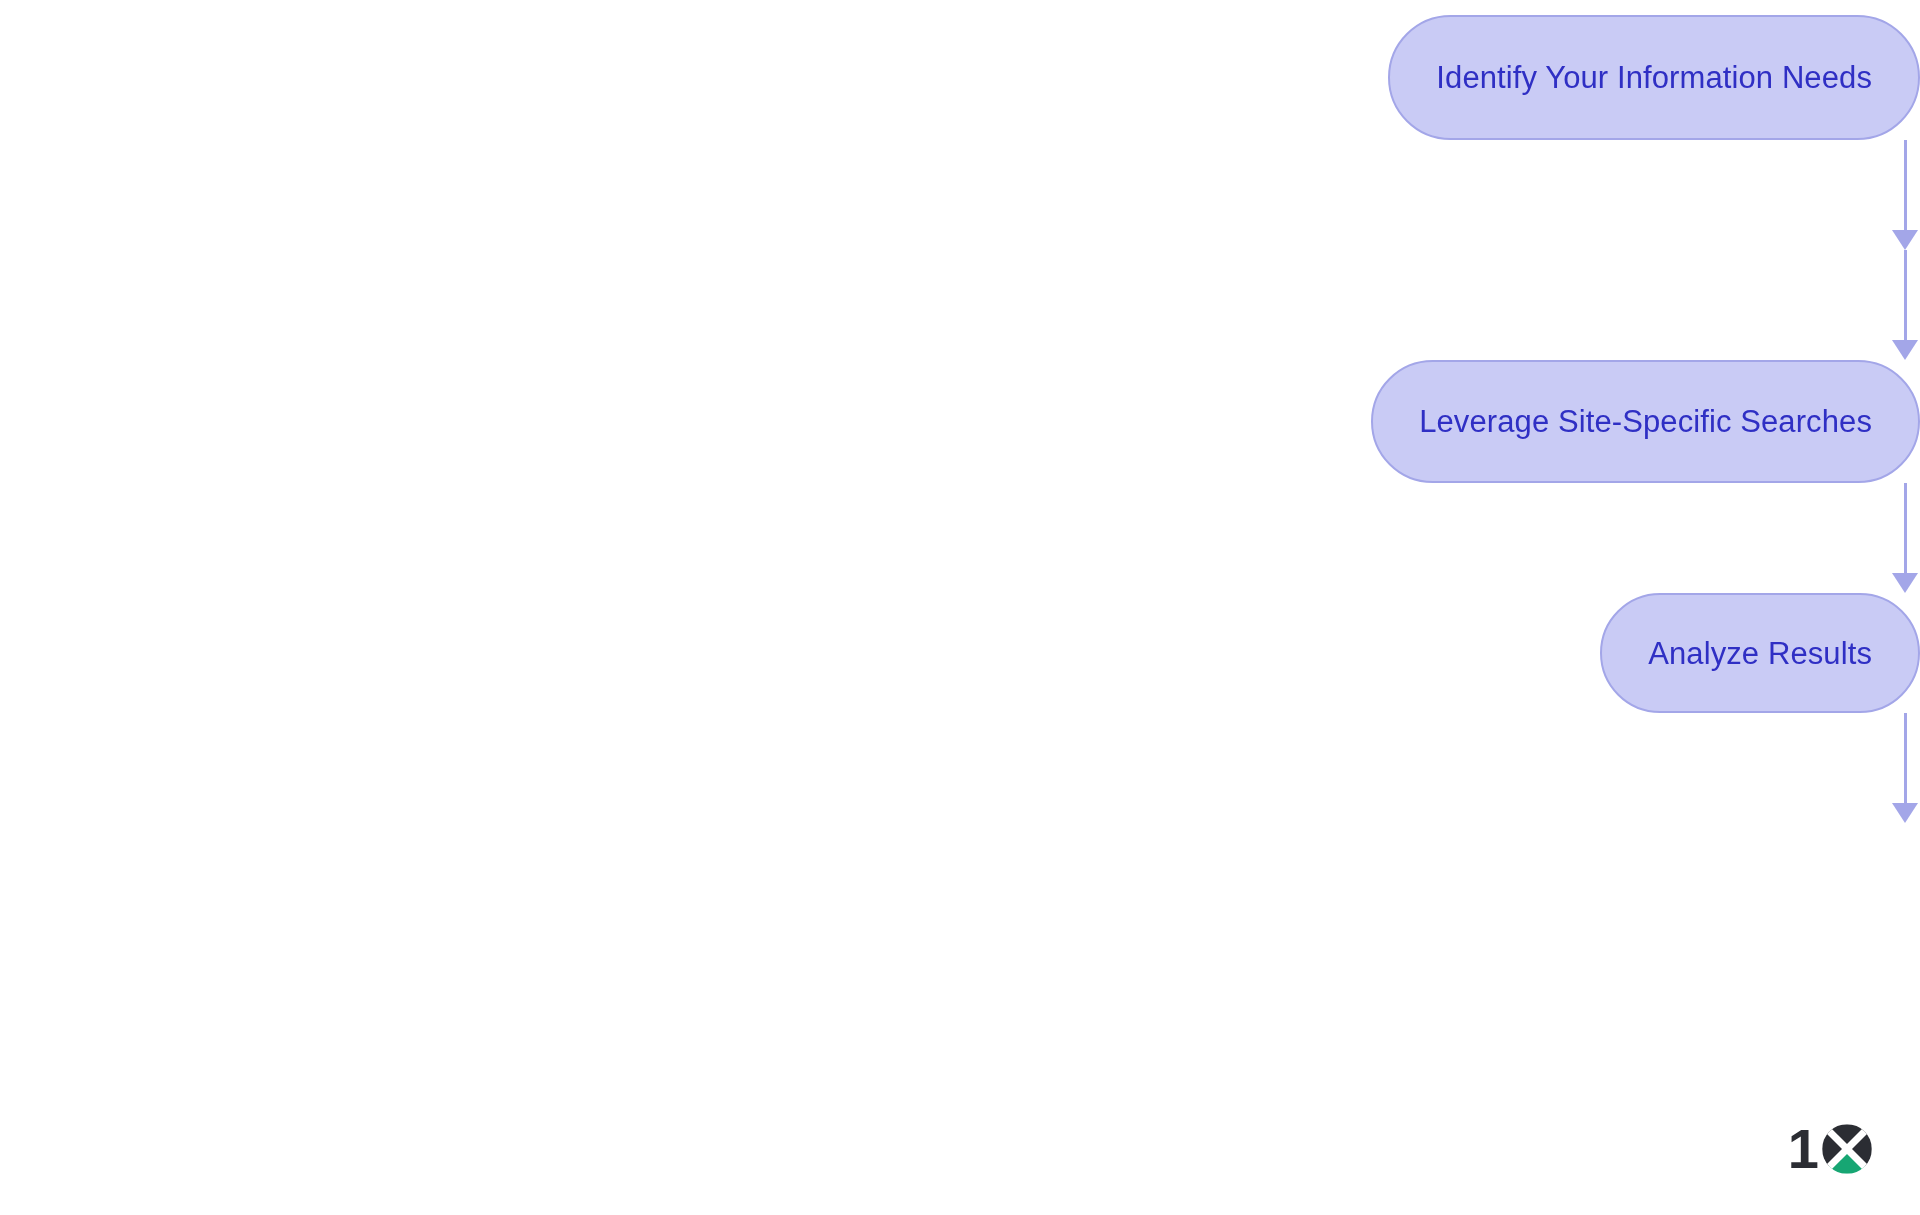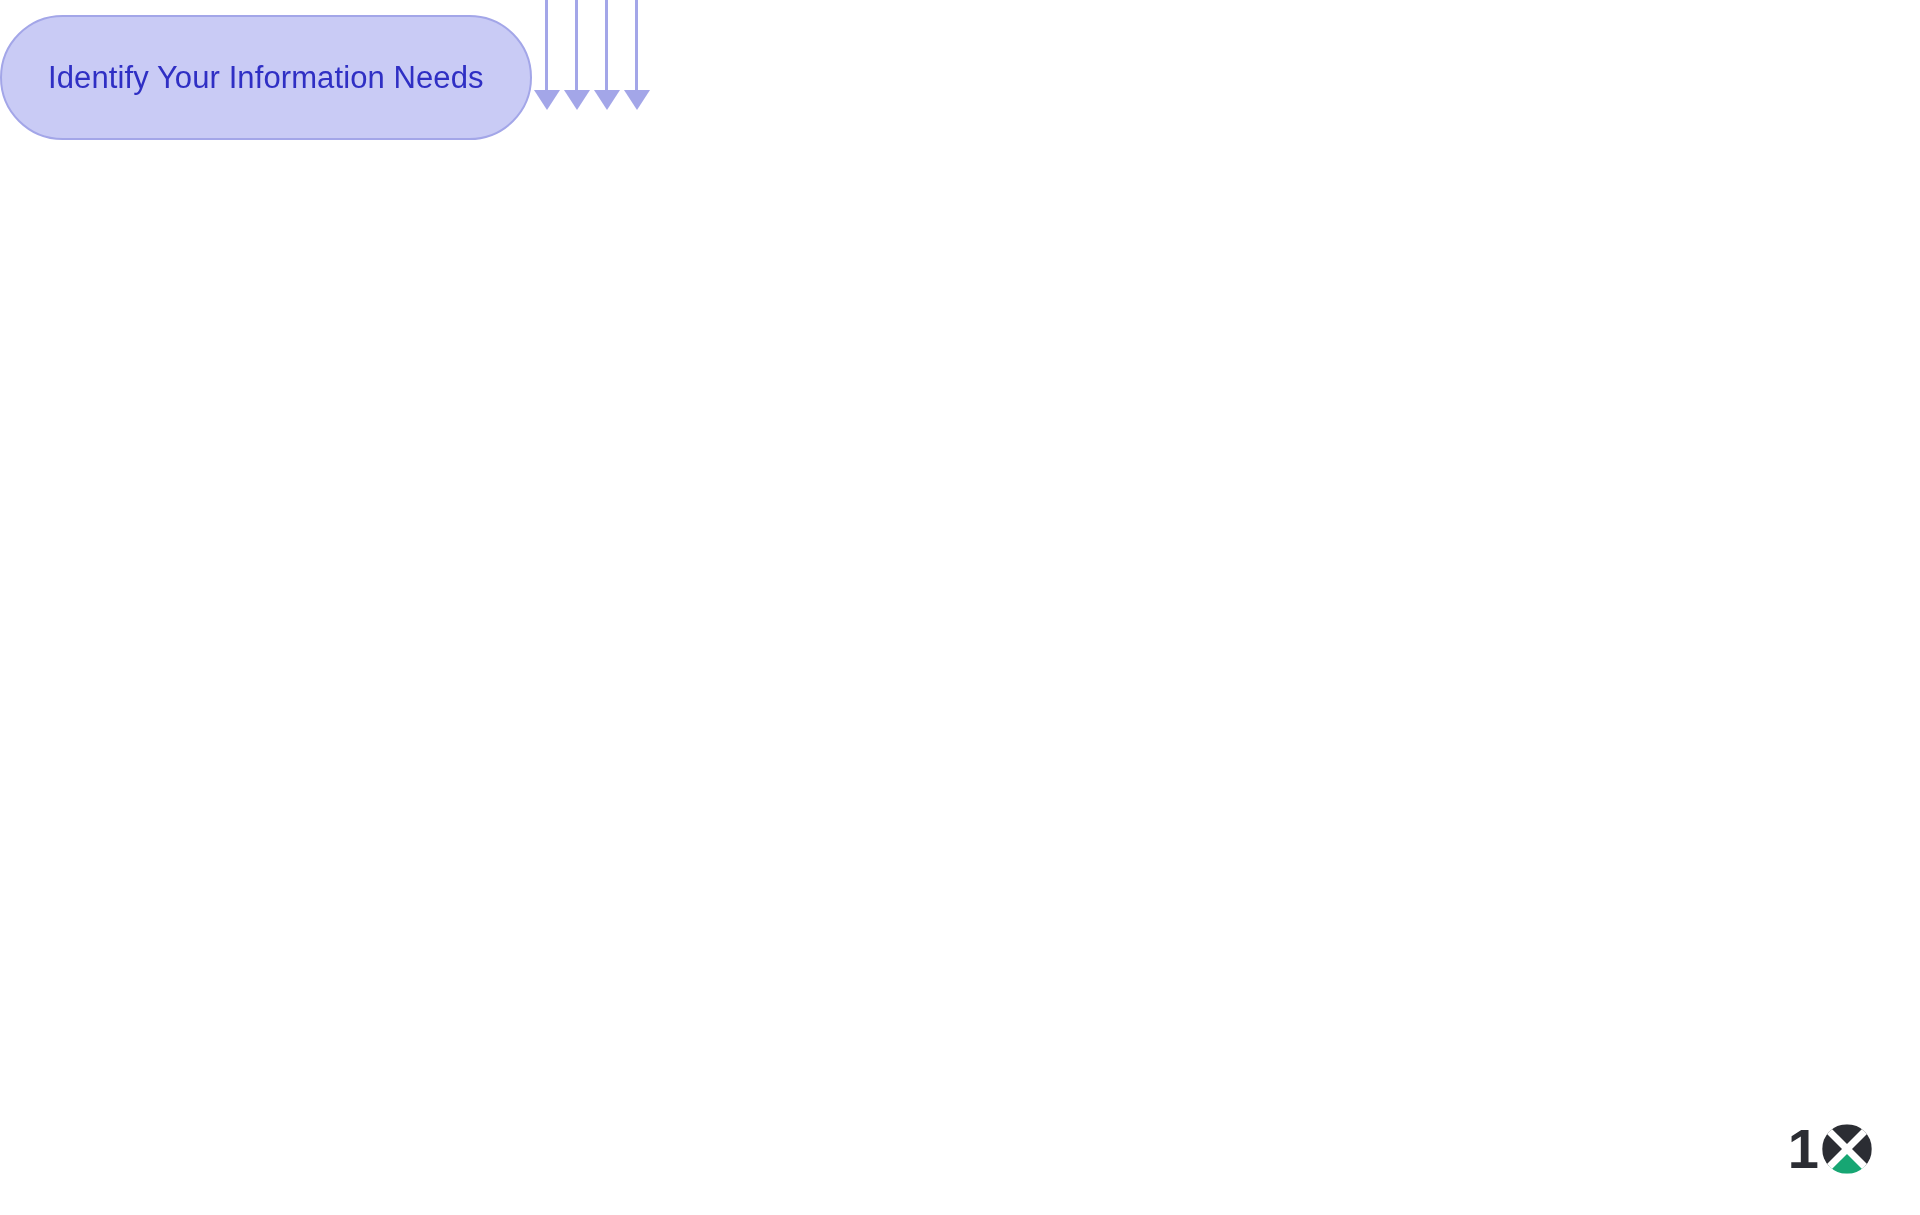--- a/index.html
+++ b/index.html
@@ -29,8 +29,8 @@
     width: 1920px;
     height: 1130px;
     display: flex;
-    flex-direction: row;
-    align-items: flex-start;
+    flex-direction: column;
+    align-items: flex-end;
   }
 
   

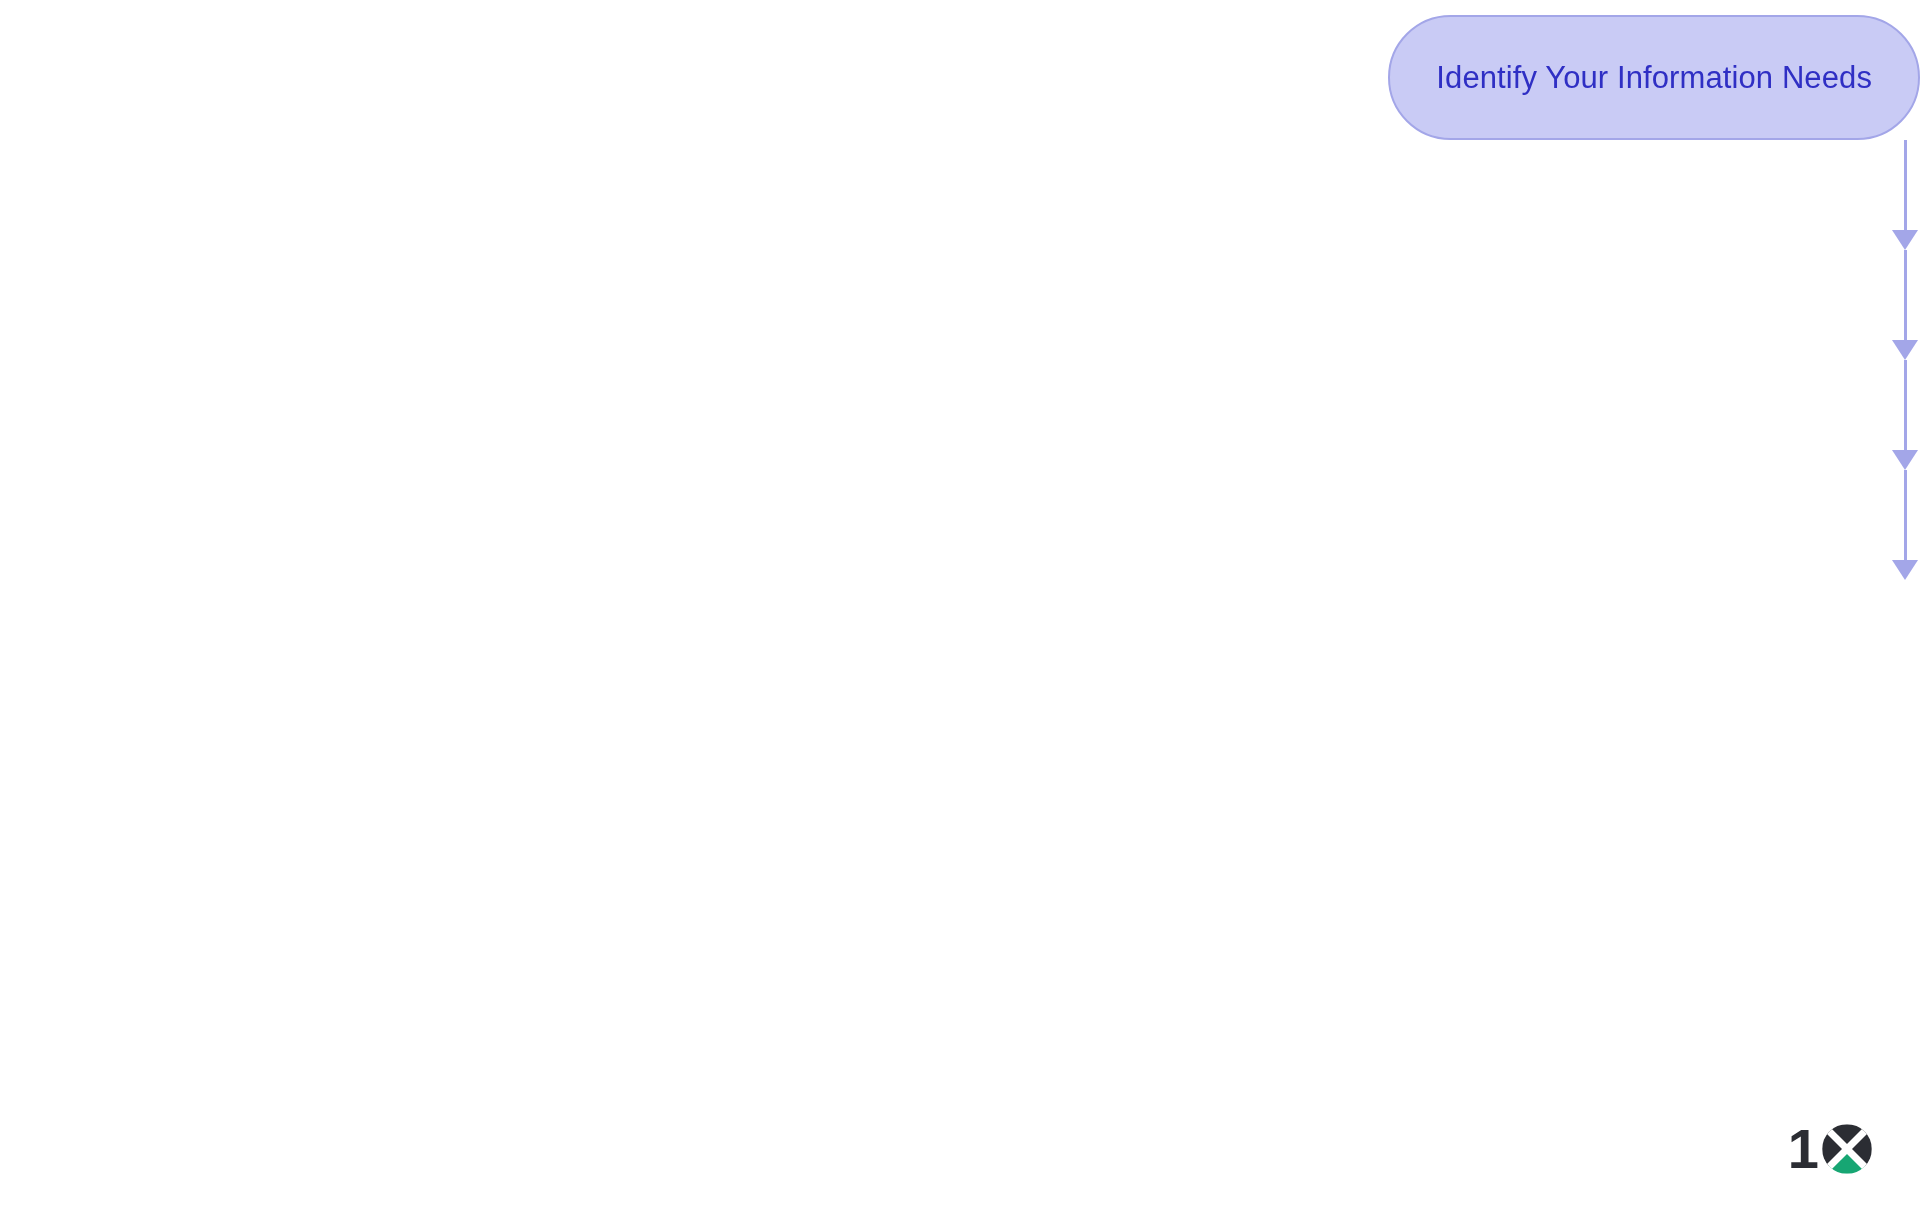--- a/index.html
+++ b/index.html
@@ -136,6 +136,9 @@
       <div class="conn-head"></div>
     </div>
 
+    <div class="node n2">
+      <span class="node-label">Leverage Site-Specific Searches</span>
+    </div>
 
     <div class="connector c2">
       <div class="conn-line"></div>

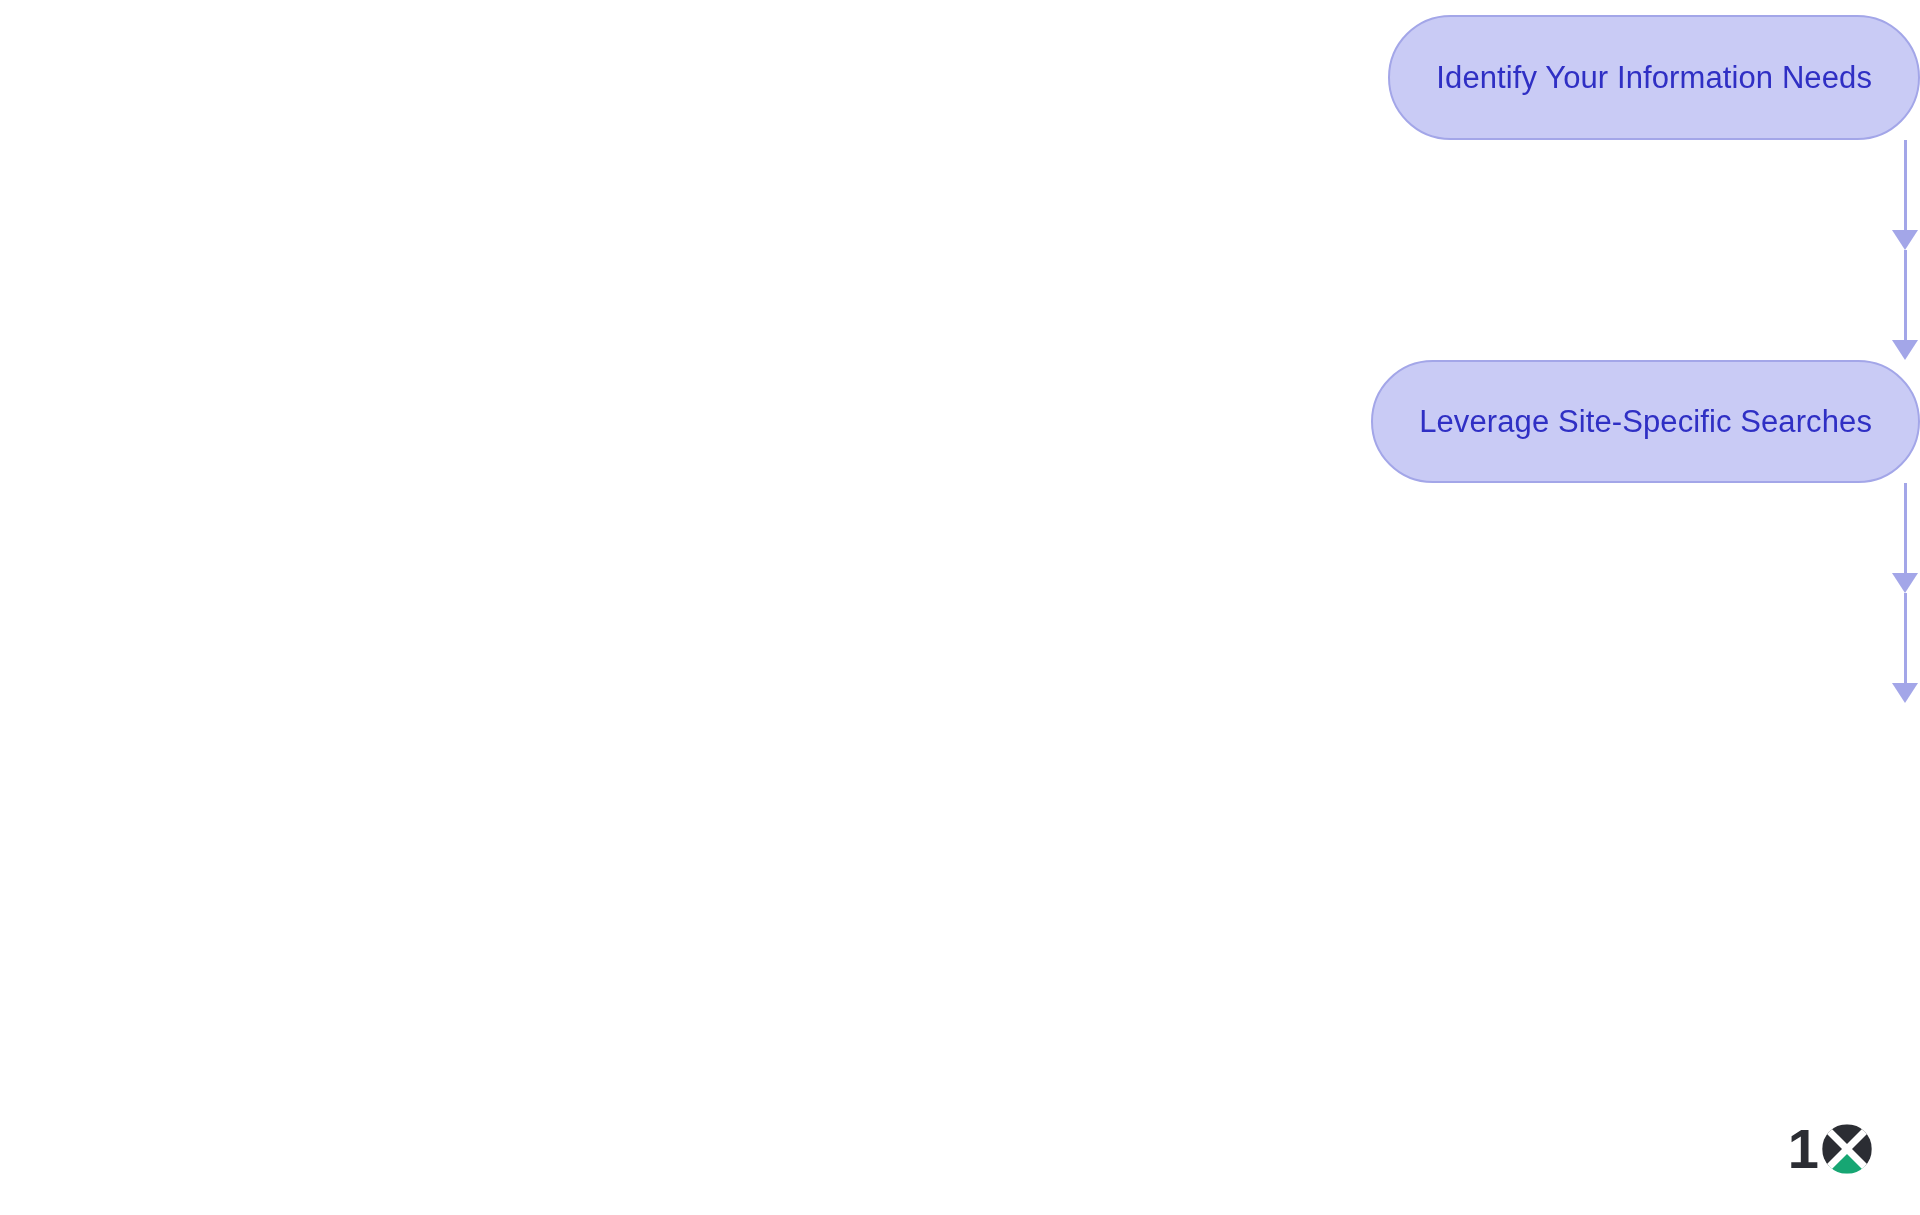--- a/index.html
+++ b/index.html
@@ -145,6 +145,9 @@
       <div class="conn-head"></div>
     </div>
 
+    <div class="node n3">
+      <span class="node-label">Analyze Results</span>
+    </div>
 
     <div class="connector c3">
       <div class="conn-line"></div>

